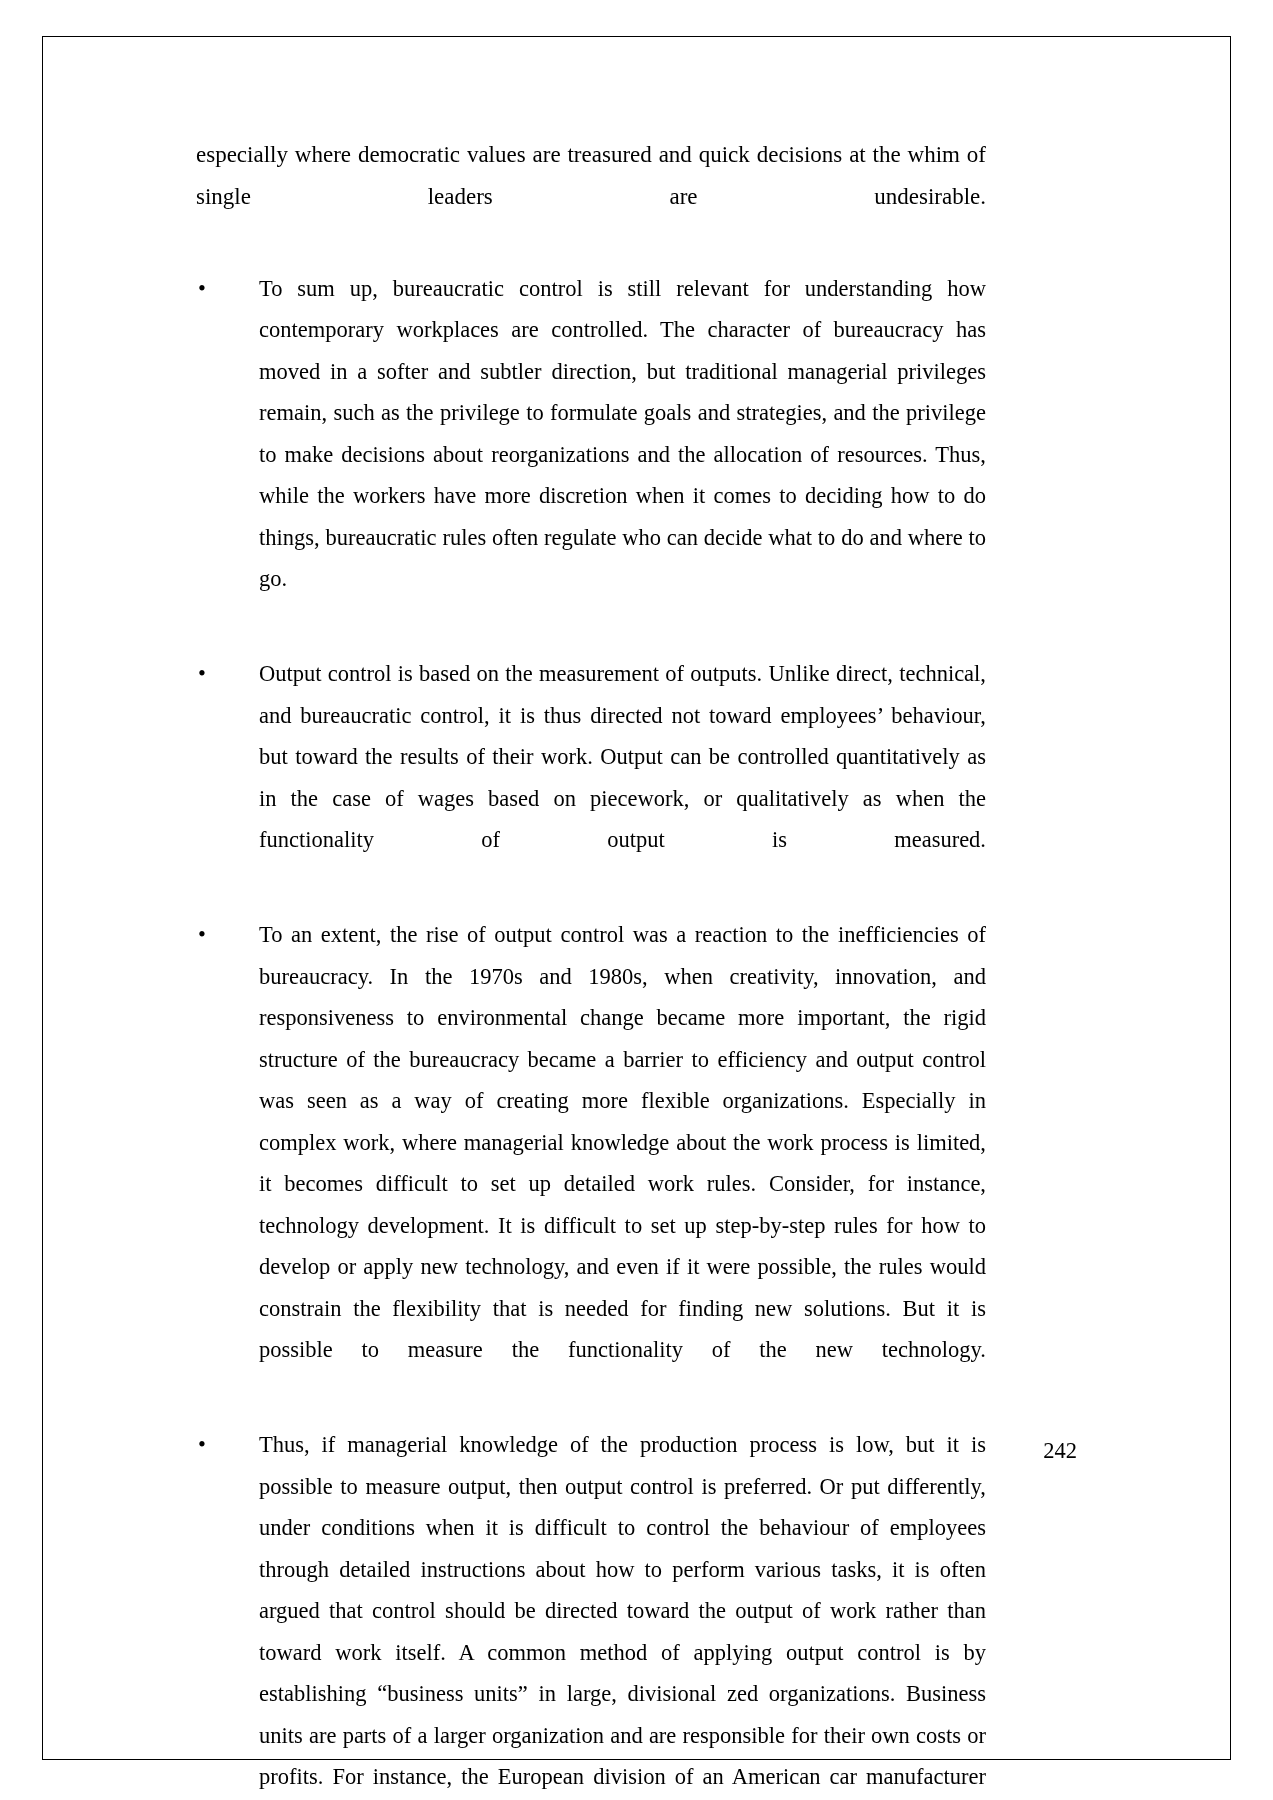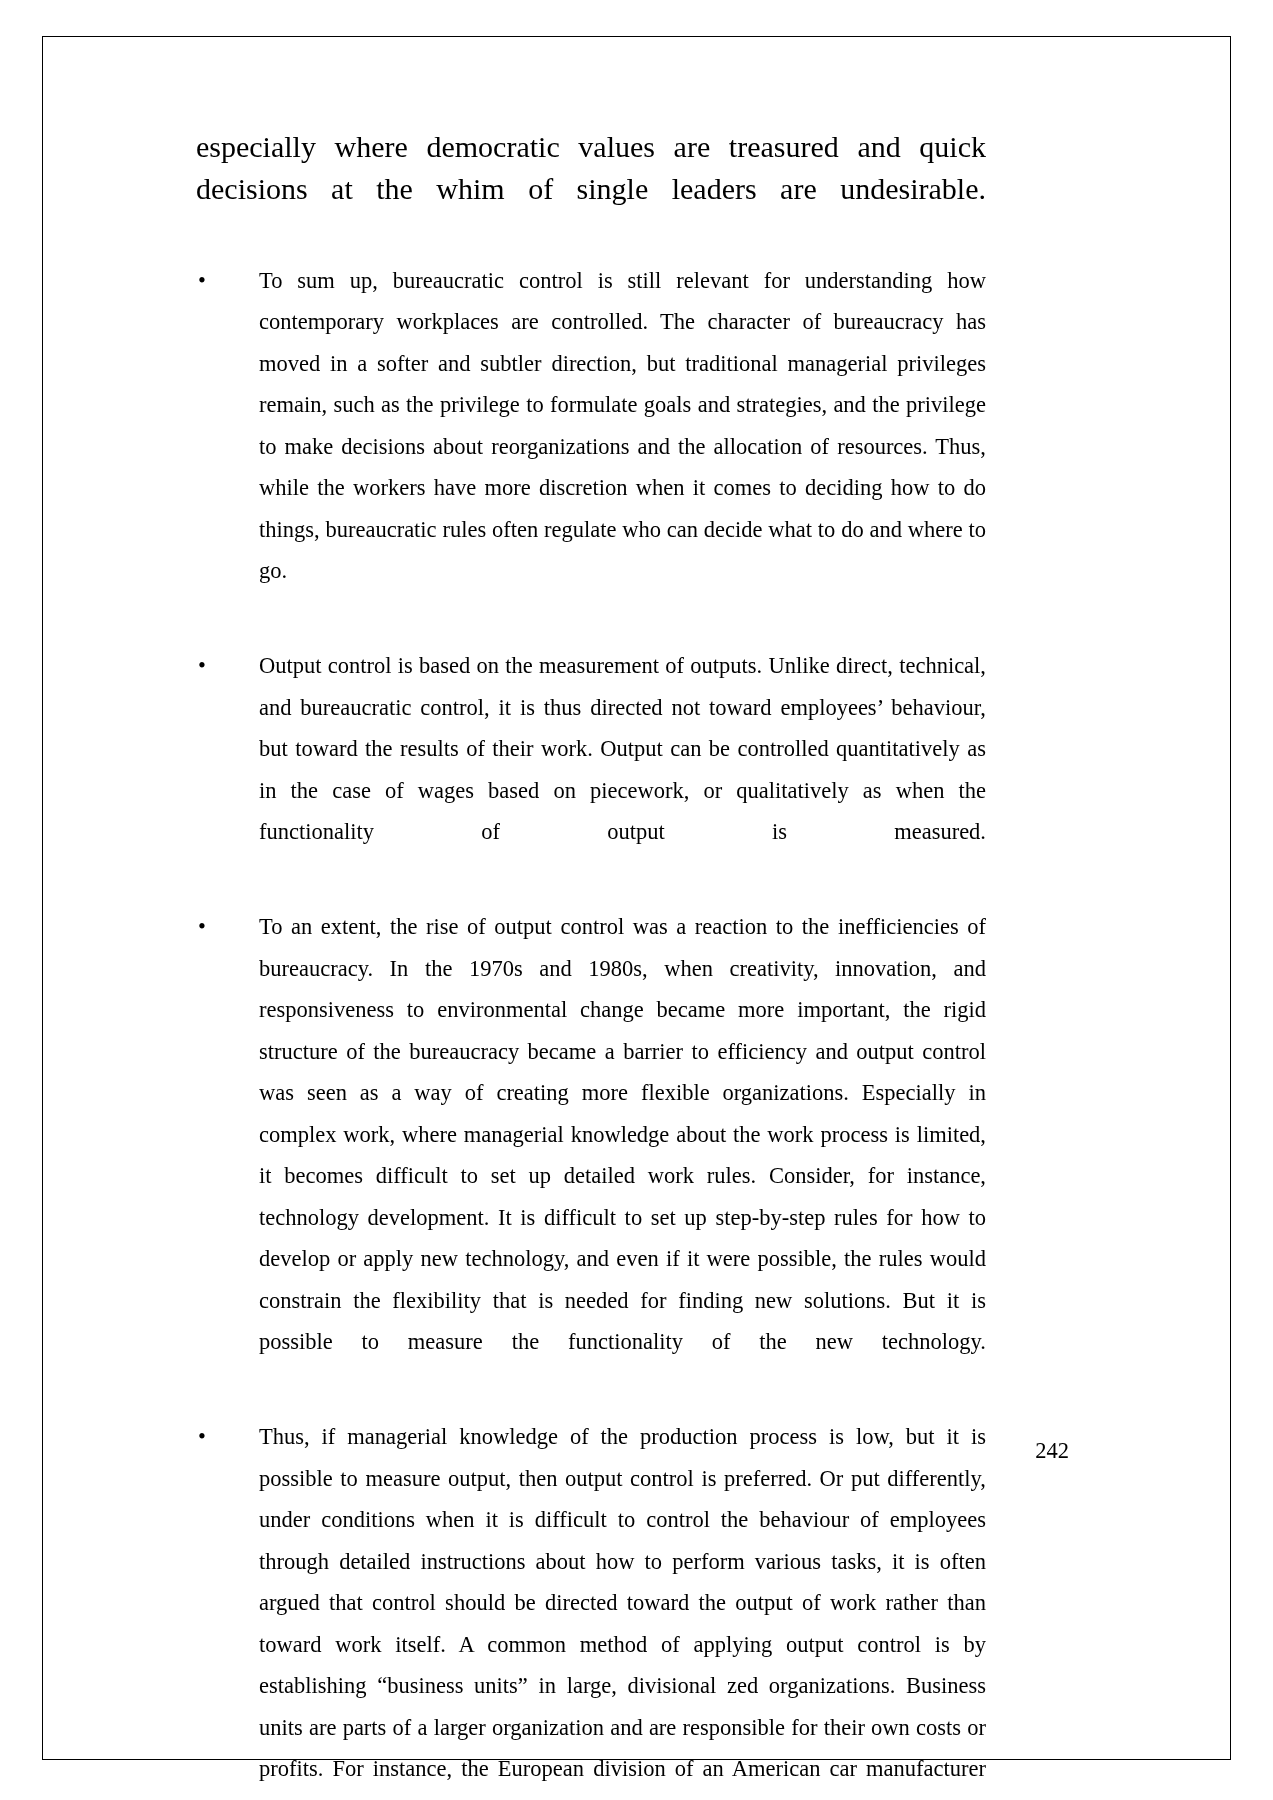--- a/index.html
+++ b/index.html
@@ -34,11 +34,11 @@
     width: 790px;
   }
   .para {
-    font-size: 30px;
+    font-size: 23px;
     line-height: 41.5px;
     text-align: justify;
     text-justify: inter-word;
-    margin: 0 0 9px 0;
+    margin: 8px 0 9px 0;
     -webkit-hyphens: none;
     hyphens: none;
   }

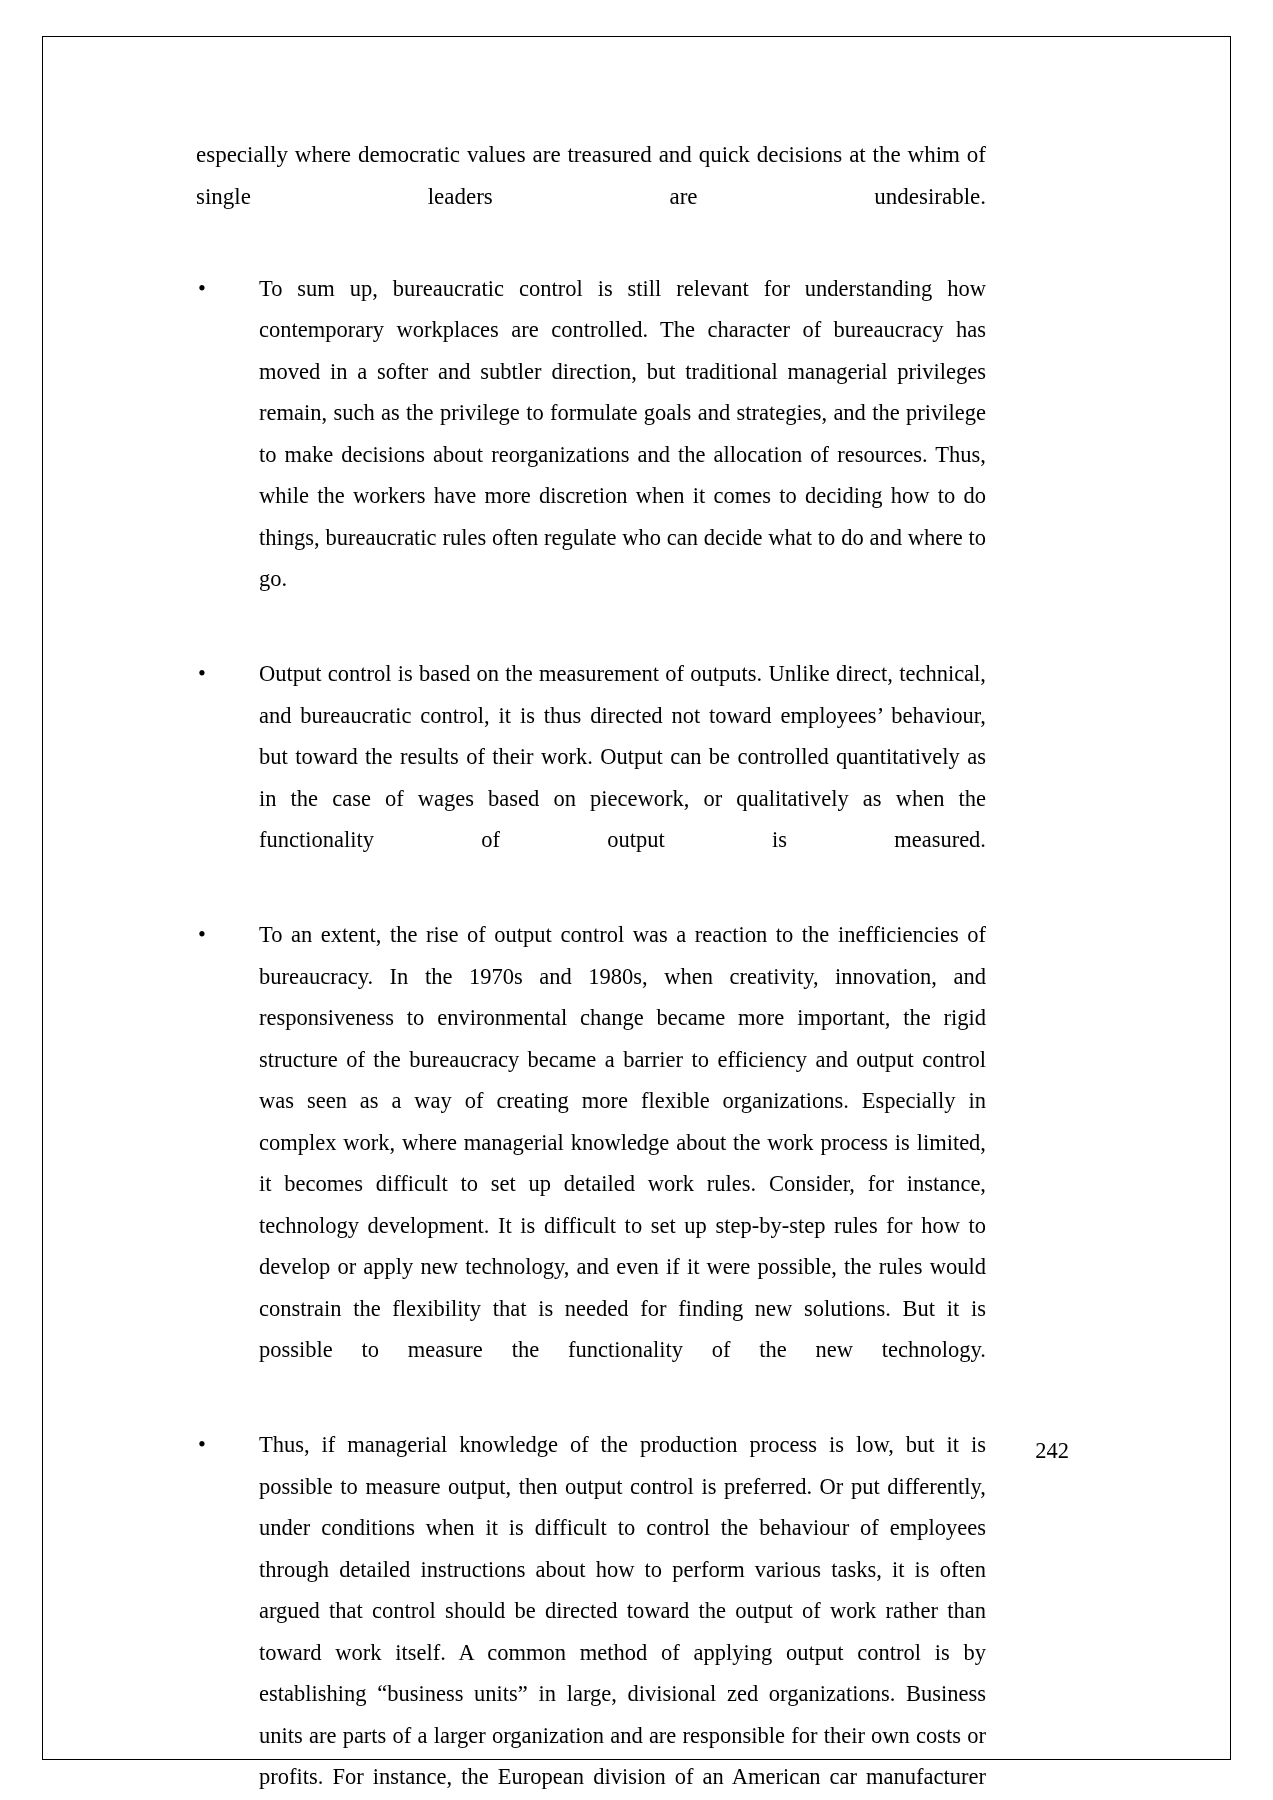--- a/index.html
+++ b/index.html
@@ -81,7 +81,7 @@
   }
   .page-number {
     position: absolute;
-    right: 204px;
+    right: 196px;
     top: 1437px;
     font-size: 22.5px;
     line-height: 28px;

